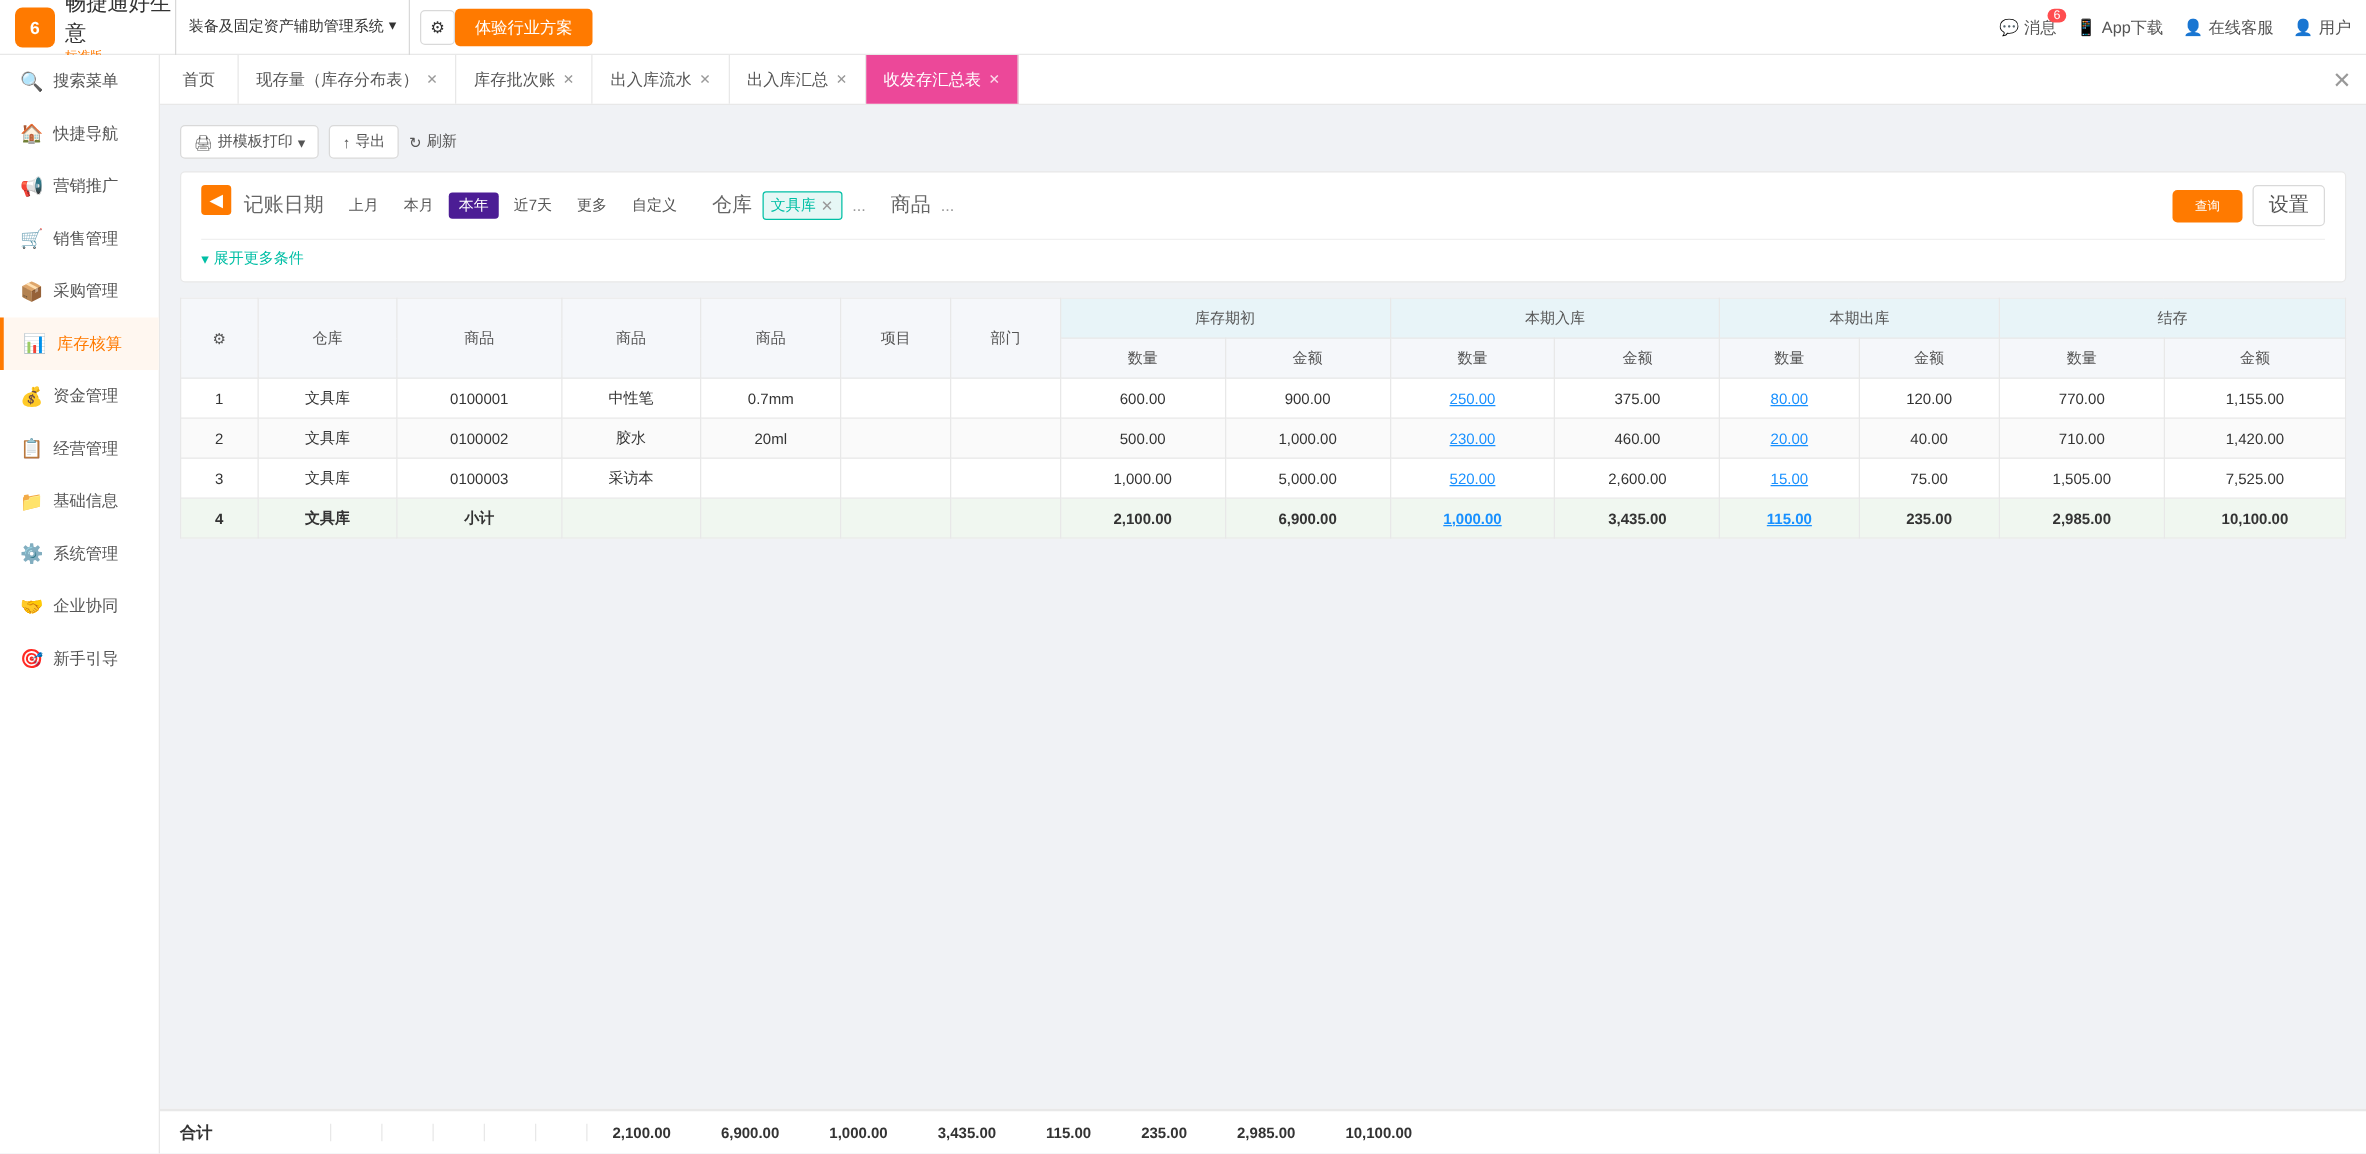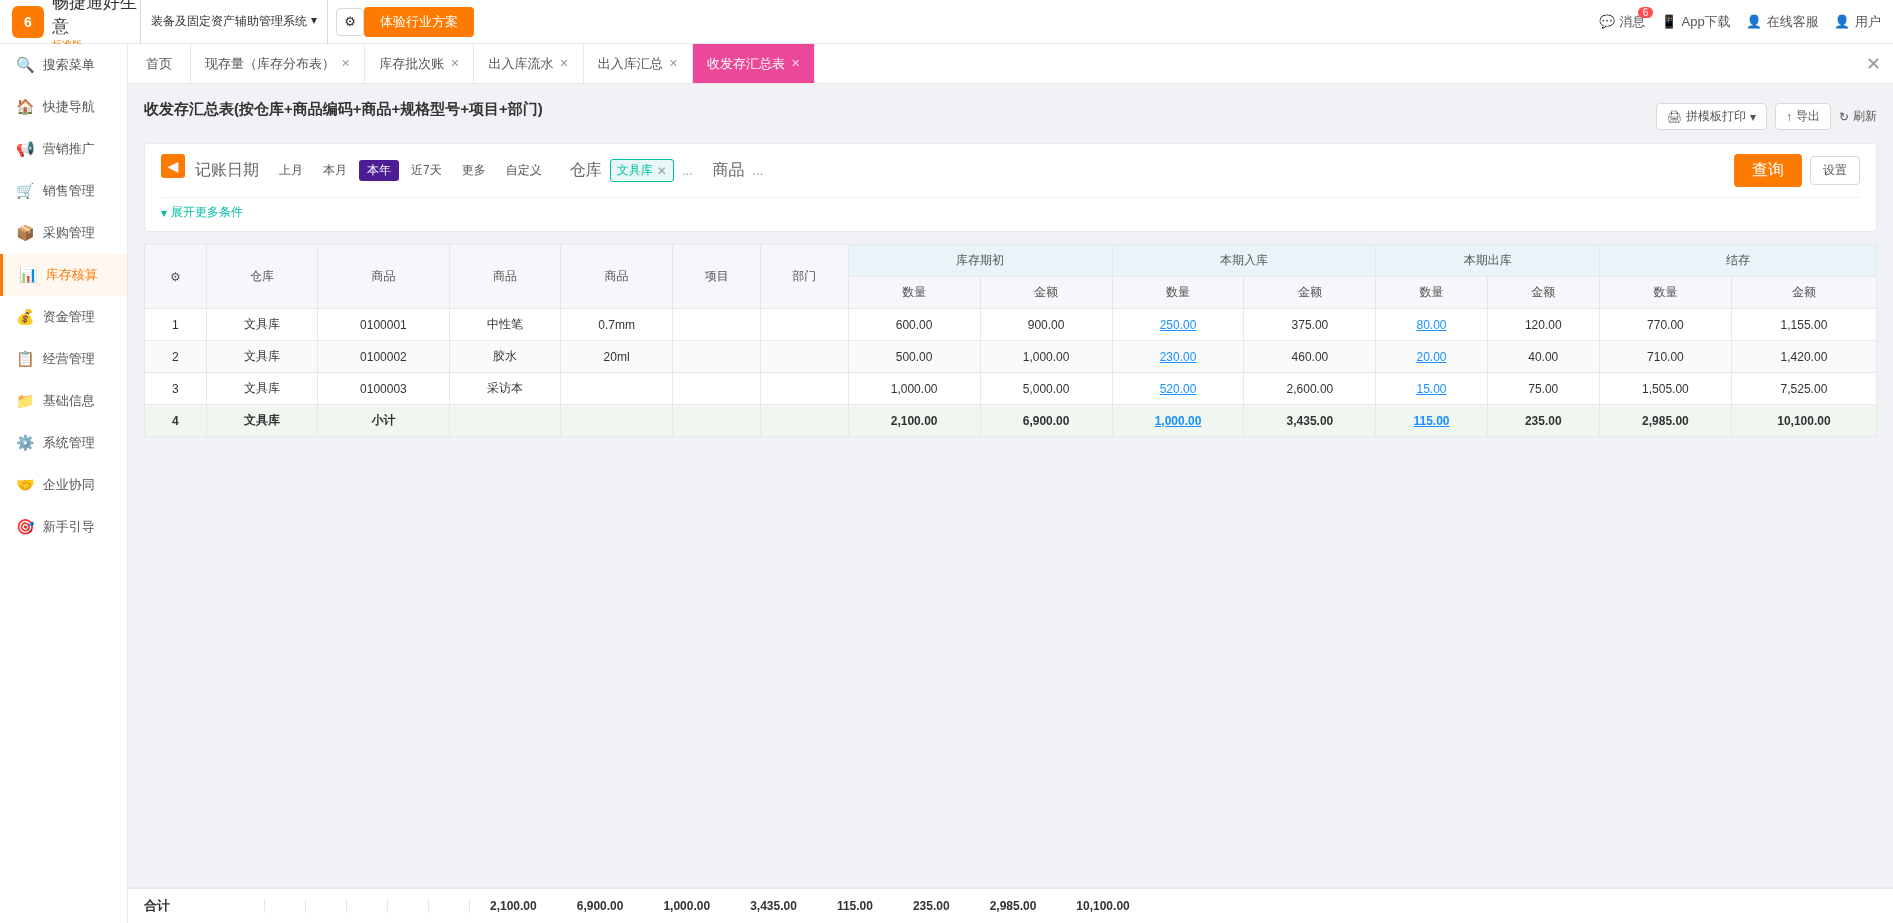--- a/index.html
+++ b/index.html
@@ -203,7 +203,6 @@
 
       <div class="page-content">
         <div class="page-header">
-          <h2 class="page-title">收发存汇总表(按仓库+商品编码+商品+规格型号+项目+部门)</h2>
           <div class="header-actions">
             <button class="print-btn">
               <span>🖨</span>

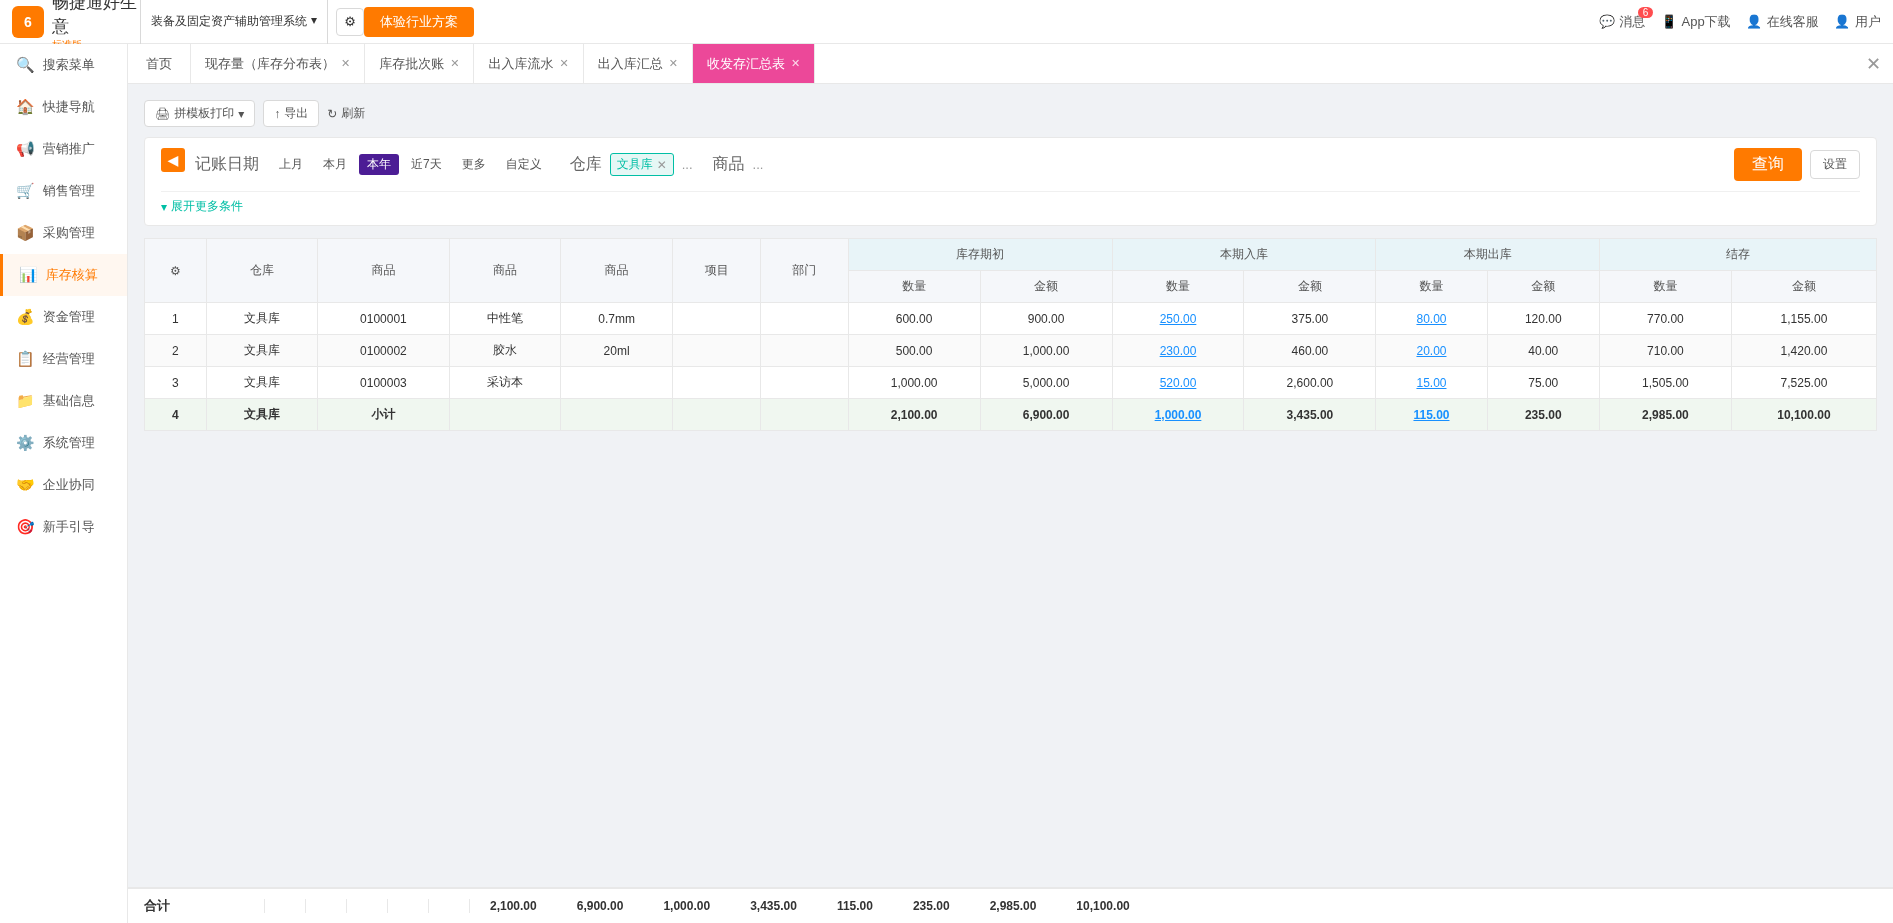--- a/index.html
+++ b/index.html
@@ -54,7 +54,7 @@
     .warehouse-tag .remove { cursor: pointer; color: #999; }
     .filter-more { color: #999; font-size: 13px; cursor: pointer; }
     .expand-btn { display: flex; align-items: center; gap: 4px; color: #00bfa5; cursor: pointer; font-size: 12px; margin-top: 6px; border-top: 1px solid #f0f0f0; padding-top: 6px; }
-    .btn-primary { background: #ff7a00; color: white; border: none; border-radius: 4px; padding: 6px 18px; cursor: pointer; font-size: 16px; margin-left: 12px; }
+    .btn-primary { background: #ff7a00; color: white; border: none; border-radius: 4px; padding: 6px 18px; cursor: pointer; font-size: 10px; margin-left: 12px; }
     .btn-default { background: #fff; color: #555; border: 1px solid #d9d9d9; border-radius: 4px; padding: 5px 12px; cursor: pointer; font-size: 12px; }
     .page-header { display: flex; align-items: center; justify-content: space-between; margin-bottom: 10px; }
     .header-actions { display: flex; align-items: center; gap: 8px; }

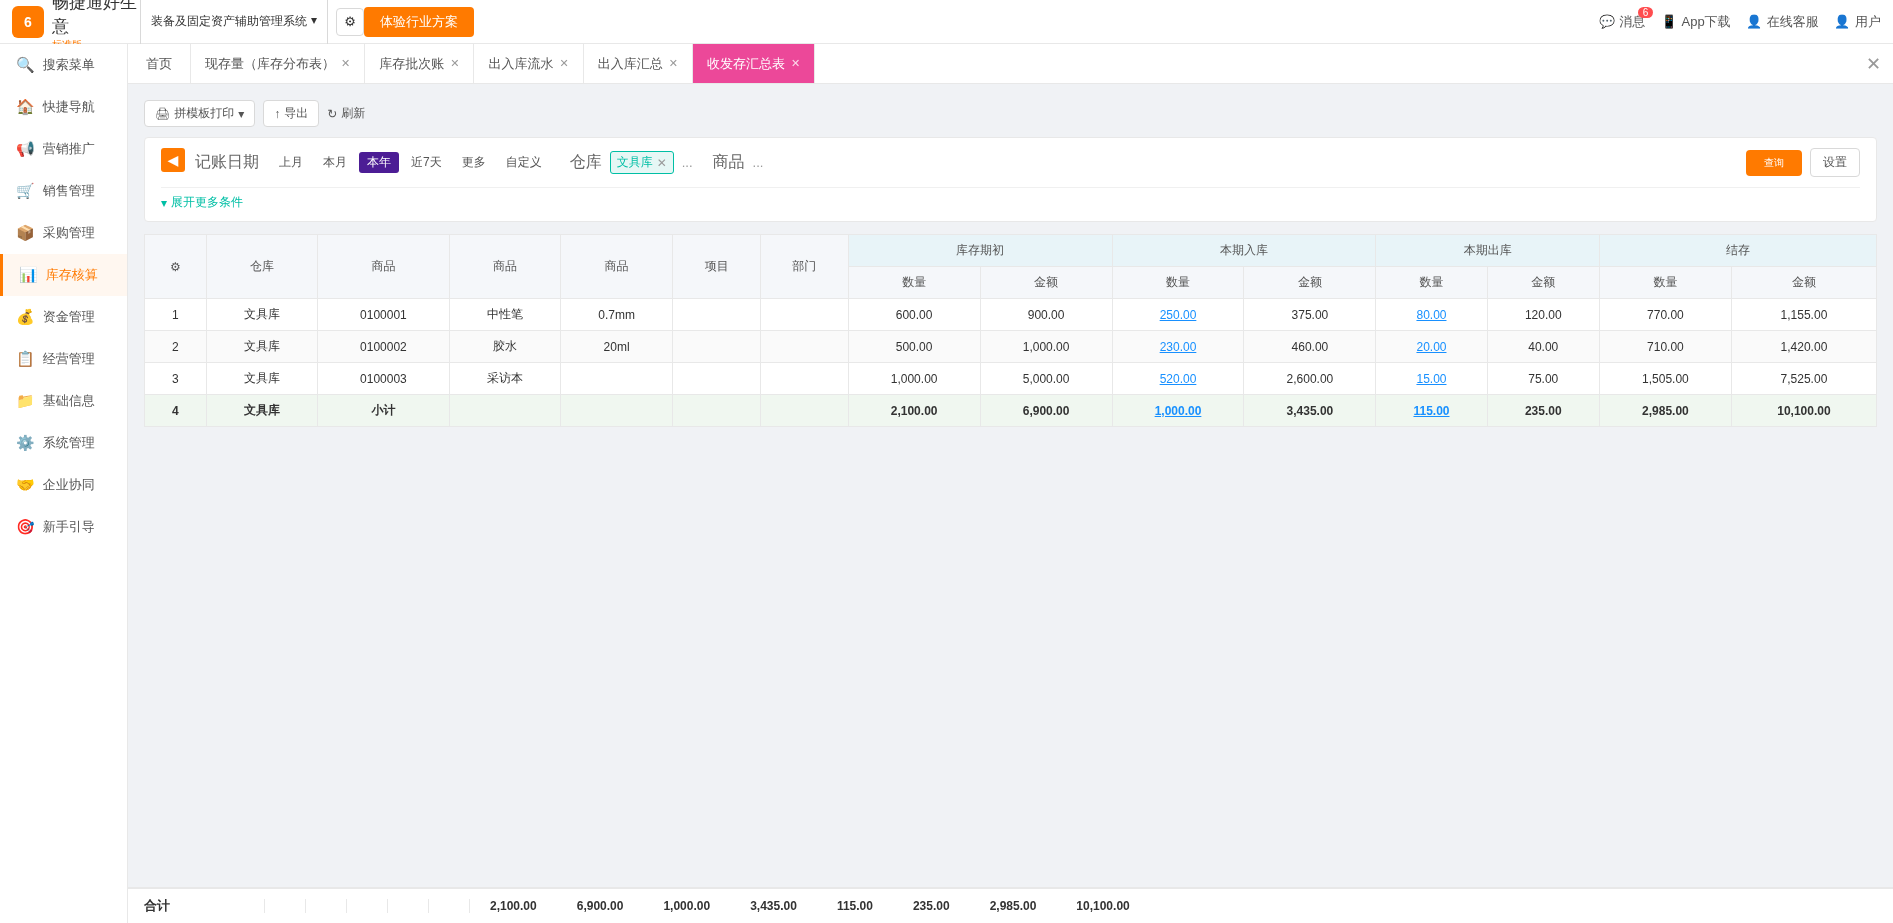--- a/index.html
+++ b/index.html
@@ -55,7 +55,7 @@
     .filter-more { color: #999; font-size: 13px; cursor: pointer; }
     .expand-btn { display: flex; align-items: center; gap: 4px; color: #00bfa5; cursor: pointer; font-size: 12px; margin-top: 6px; border-top: 1px solid #f0f0f0; padding-top: 6px; }
     .btn-primary { background: #ff7a00; color: white; border: none; border-radius: 4px; padding: 6px 18px; cursor: pointer; font-size: 10px; margin-left: 12px; }
-    .btn-default { background: #fff; color: #555; border: 1px solid #d9d9d9; border-radius: 4px; padding: 5px 12px; cursor: pointer; font-size: 12px; }
+    .btn-default { background: #fff; color: #555; border: 1px solid #d9d9d9; border-radius: 4px; padding: 5px 12px; cursor: pointer; font-size: 16px; }
     .page-header { display: flex; align-items: center; justify-content: space-between; margin-bottom: 10px; }
     .header-actions { display: flex; align-items: center; gap: 8px; }
 

